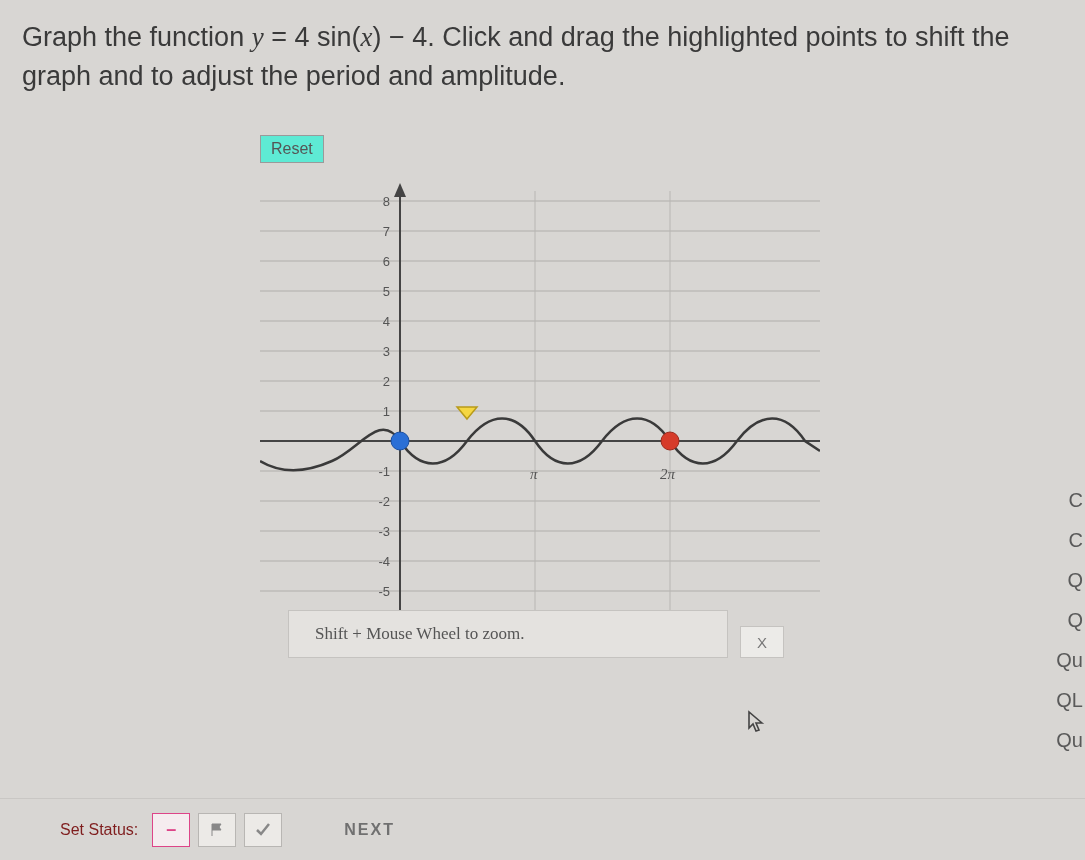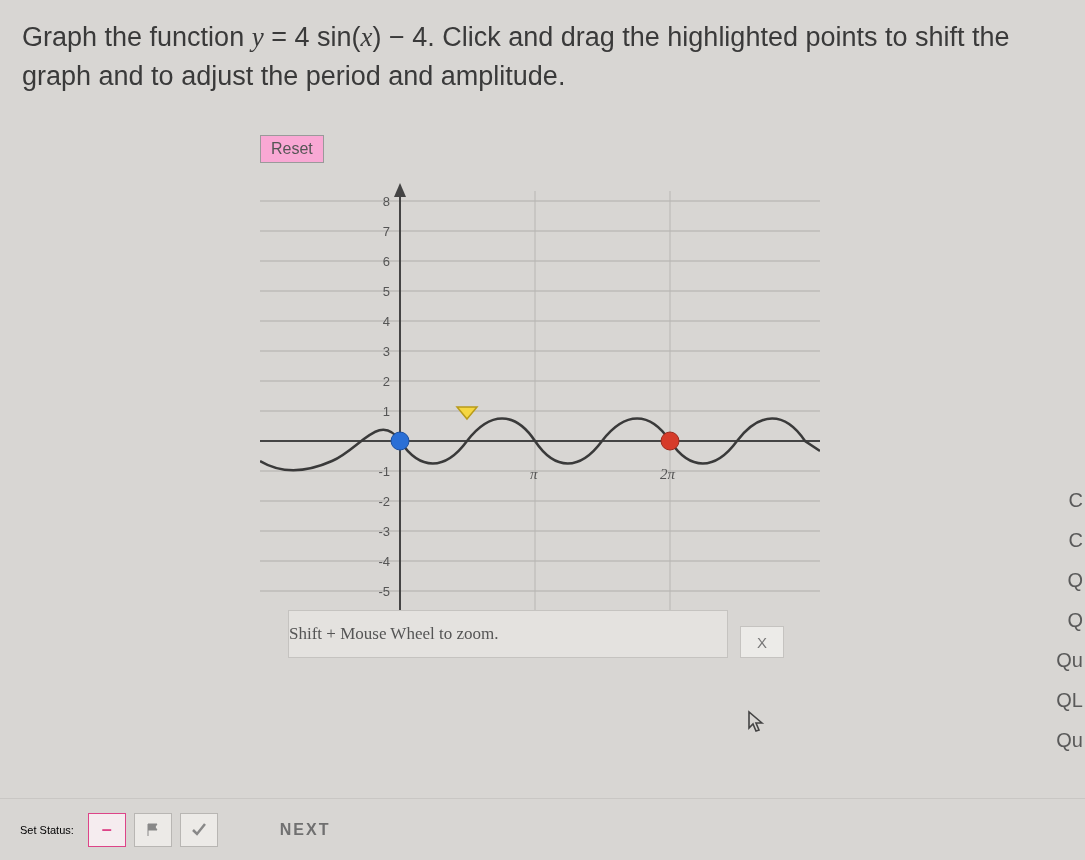--- a/index.html
+++ b/index.html
@@ -26,7 +26,7 @@
   }
   .reset-btn {
     border: 1px solid #9a9a9a;
-    background: #f9a8d4;
+    background: #5eead4;
     color: #555;
     font-size: 16px;
     padding: 4px 10px;

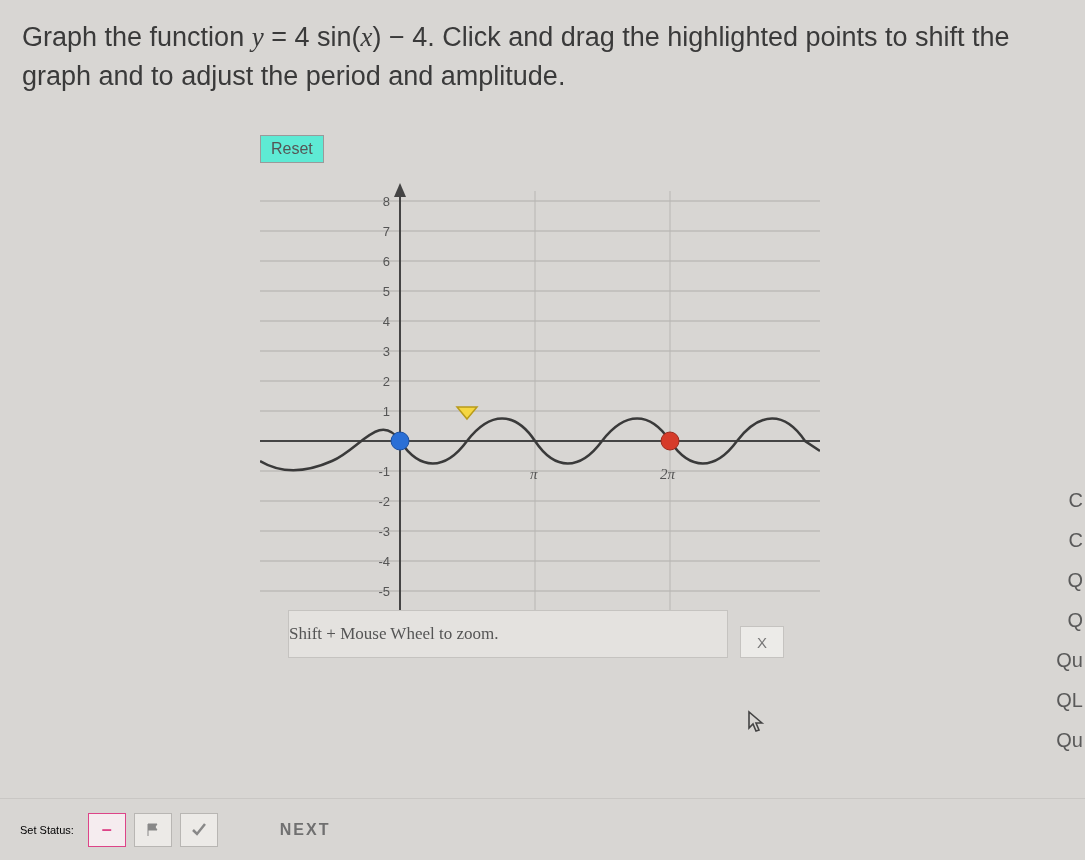--- a/index.html
+++ b/index.html
@@ -64,7 +64,7 @@
     width: 440px;
     background: #e4e2df;
     border: 1px solid #c5c3c0;
-    padding: 10px 0;
+    padding: 10px 26px;
     color: #555;
     font-size: 17px;
     font-family: Georgia, 'Times New Roman', serif;

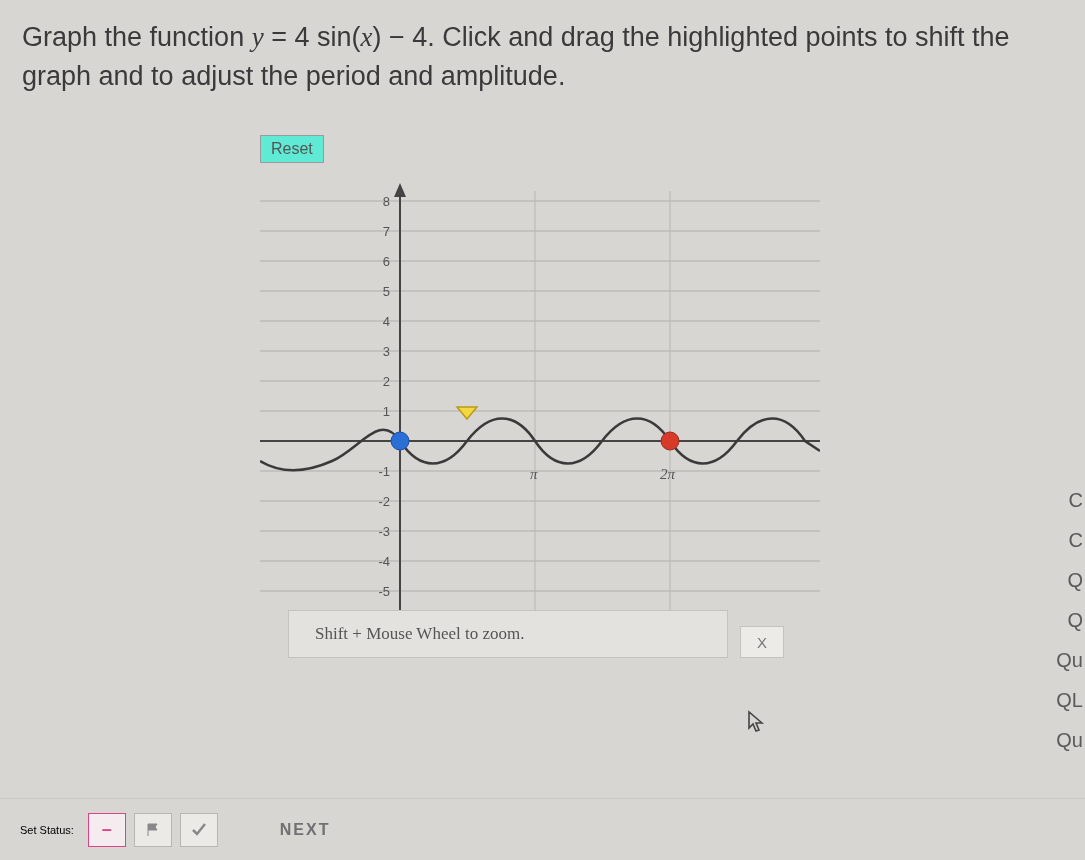--- a/index.html
+++ b/index.html
@@ -102,7 +102,7 @@
     align-items: center;
     padding: 0 20px;
   }
-  .status-label { color: #000000; font-size: 11px; margin-right: 14px; }
+  .status-label { color: #7f1d1d; font-size: 16px; margin-right: 14px; margin-left: 40px; }
   .status-btn {
     width: 38px; height: 34px;
     border: 1px solid #b8b6b3;

